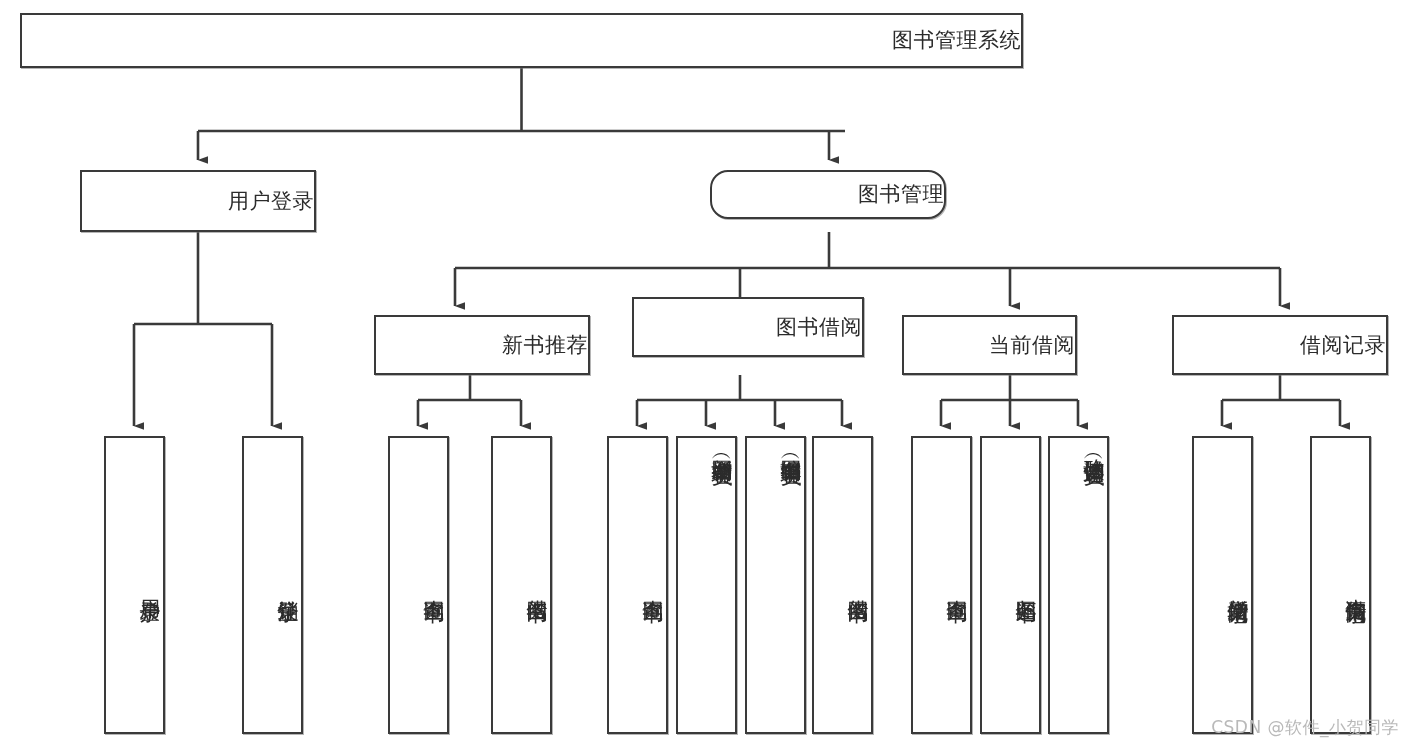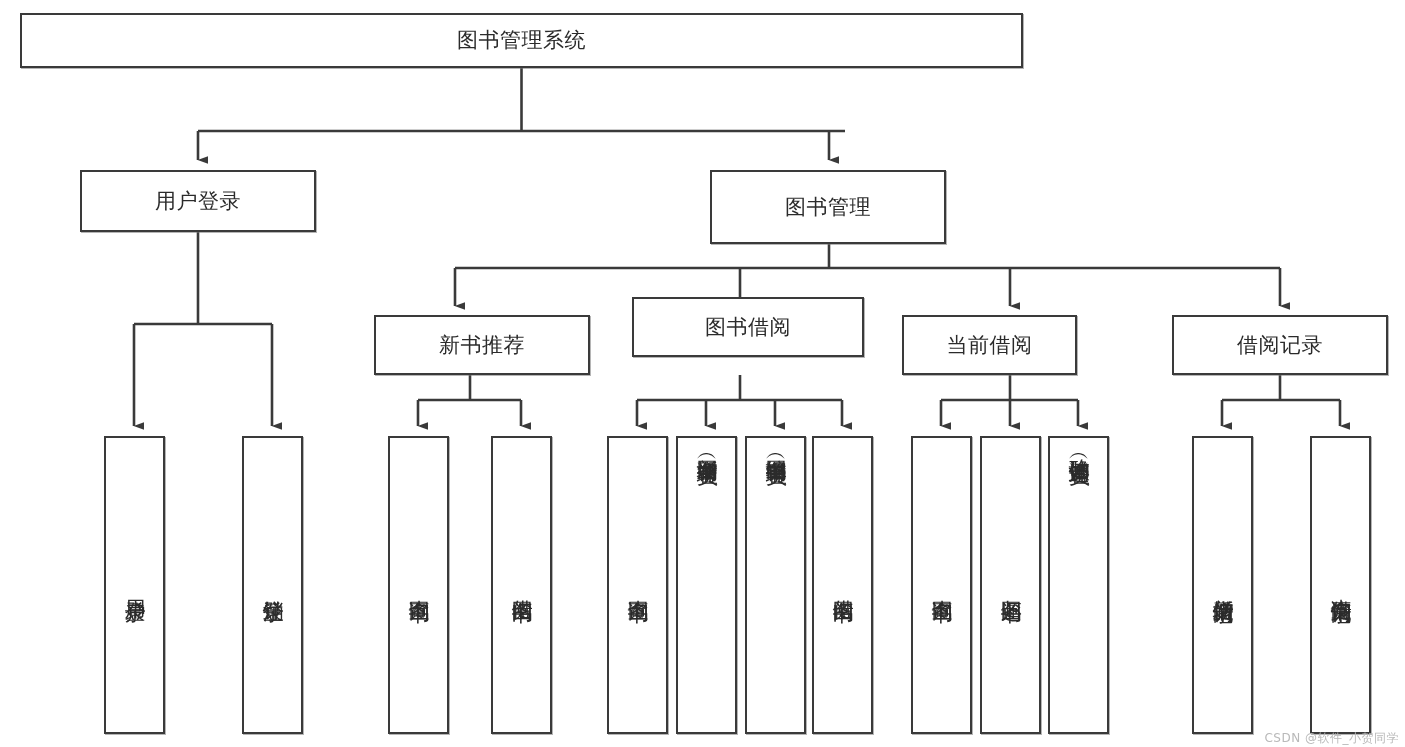--- a/index.html
+++ b/index.html
@@ -34,7 +34,7 @@
     box-shadow: 1px 1px 0 0 rgba(120,120,120,0.55);
     display: flex;
     align-items: center;
-    justify-content: center;
+    justify-content: flex-end;
     z-index: 2;
   }
   .node-label {

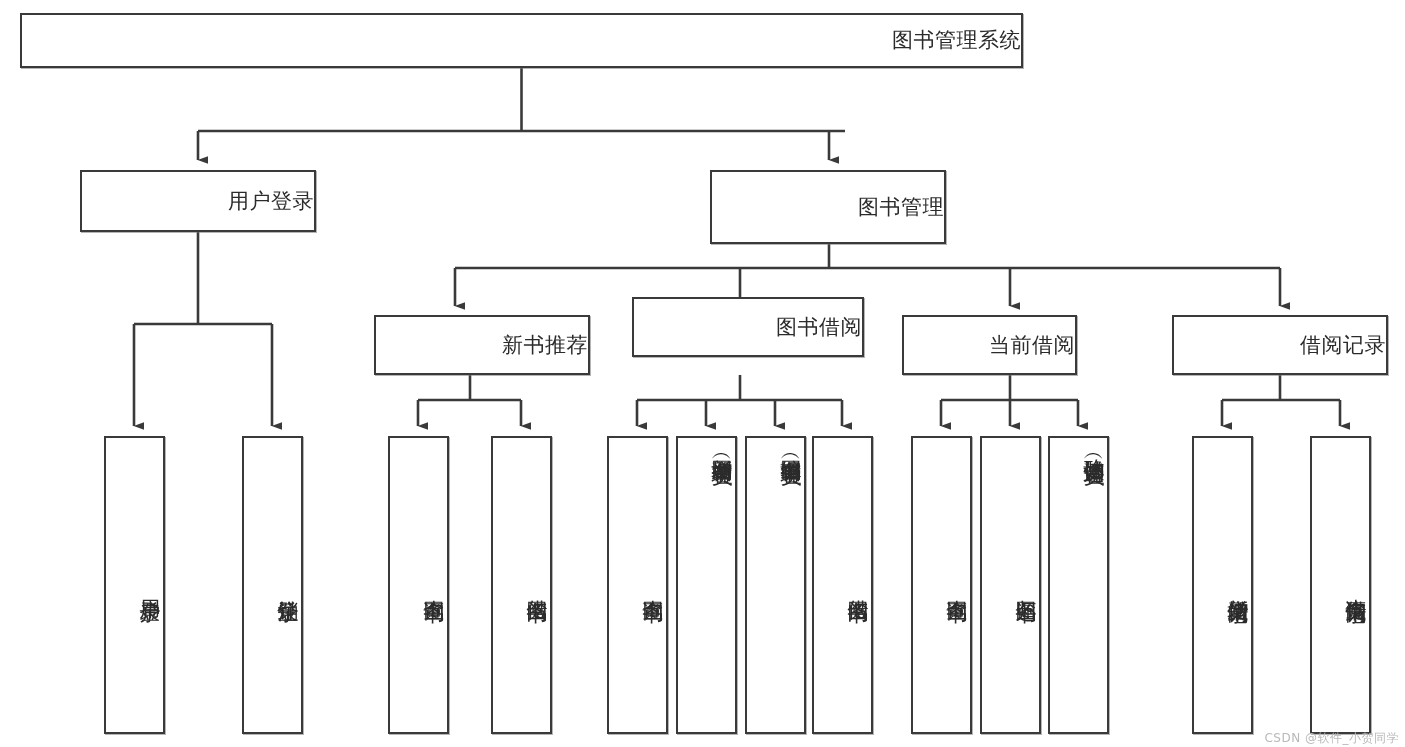--- a/index.html
+++ b/index.html
@@ -137,7 +137,7 @@
   <div class="node" style="left:80px; top:170px; width:236px; height:62px;">
     <span class="node-label">用户登录</span>
   </div>
-  <div class="node" style="left:710px; top:170px; width:236px; height:74px;">
+  <div class="node" style="left:710px; top:170px; width:236px; height:49px;border-radius:18px;">
     <span class="node-label">图书管理</span>
   </div>
 

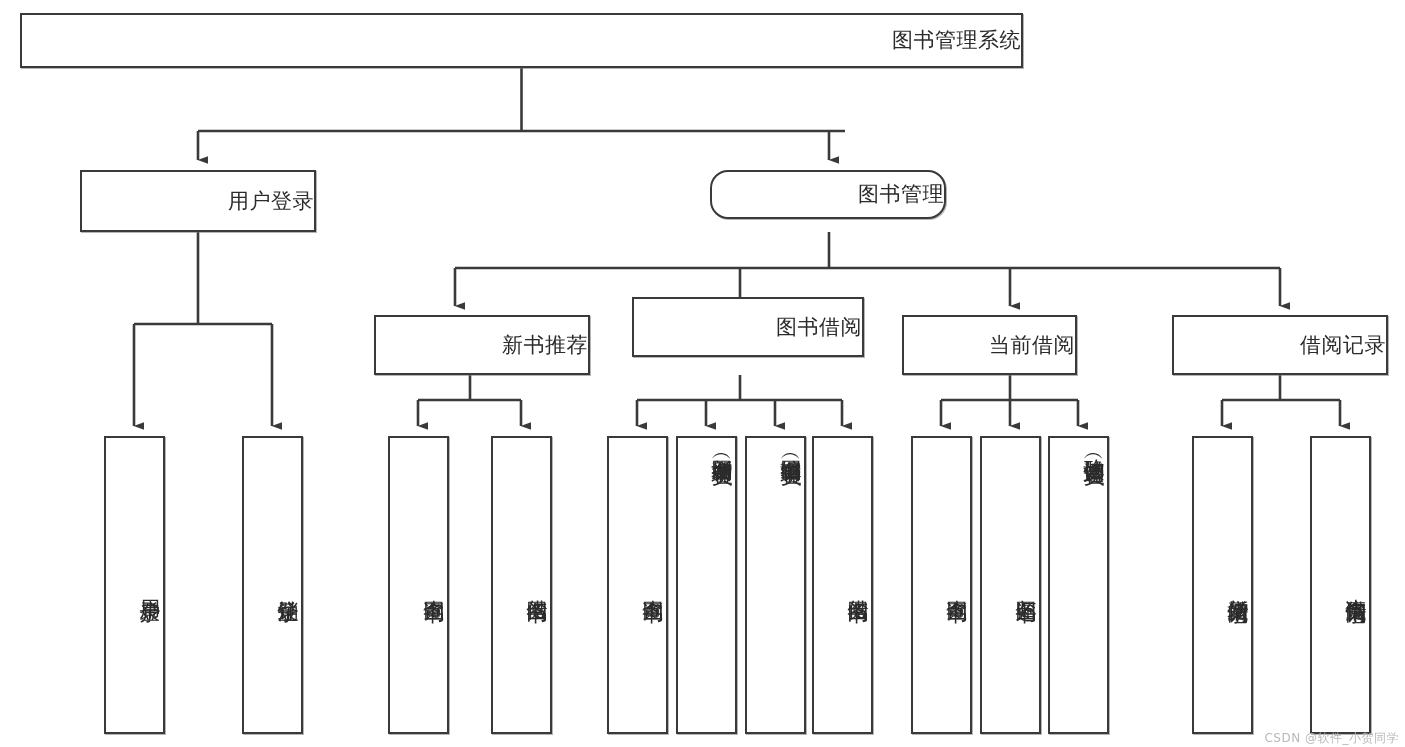--- a/index.html
+++ b/index.html
@@ -67,8 +67,8 @@
   #watermark {
     position: absolute;
     right: 6px;
-    bottom: 0;
-    font-size: 12px;
+    bottom: 8px;
+    font-size: 17px;
     color: #b9b9b9;
     letter-spacing: 0.5px;
     z-index: 3;

